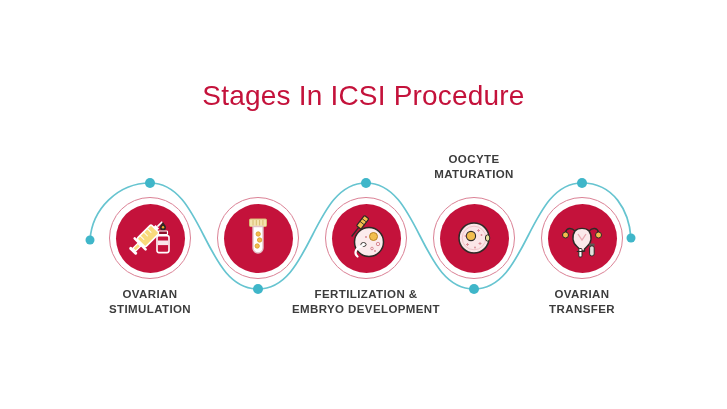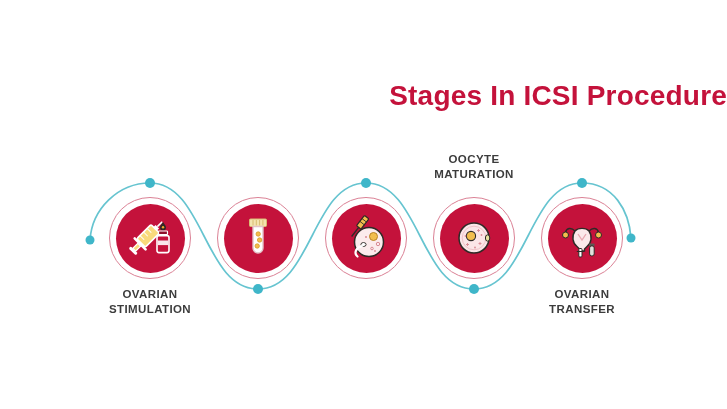--- a/index.html
+++ b/index.html
@@ -18,7 +18,7 @@
   }
   .title{
     position:absolute;left:0;top:80px;width:100%;
-    text-align:right;font-size:28px;font-weight:700;color:var(--crimson);
+    text-align:center;font-size:28px;font-weight:400;color:var(--crimson);
     letter-spacing:0.2px;
   }
   svg.flow{position:absolute;left:0;top:0;}

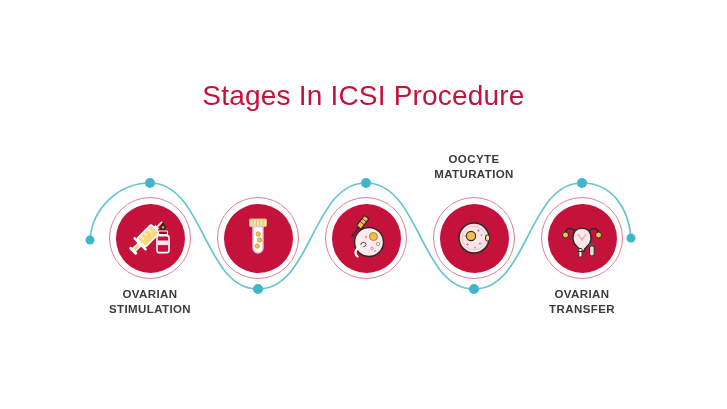--- a/index.html
+++ b/index.html
@@ -120,6 +120,8 @@
       </svg>
     </div>
   </div>
+  <div class="stage-label below" style="left:266px">FERTILIZATION &amp;
+EMBRYO DEVELOPMENT</div>
 
   <div class="stage" style="left:433px">
     <div class="disc">

